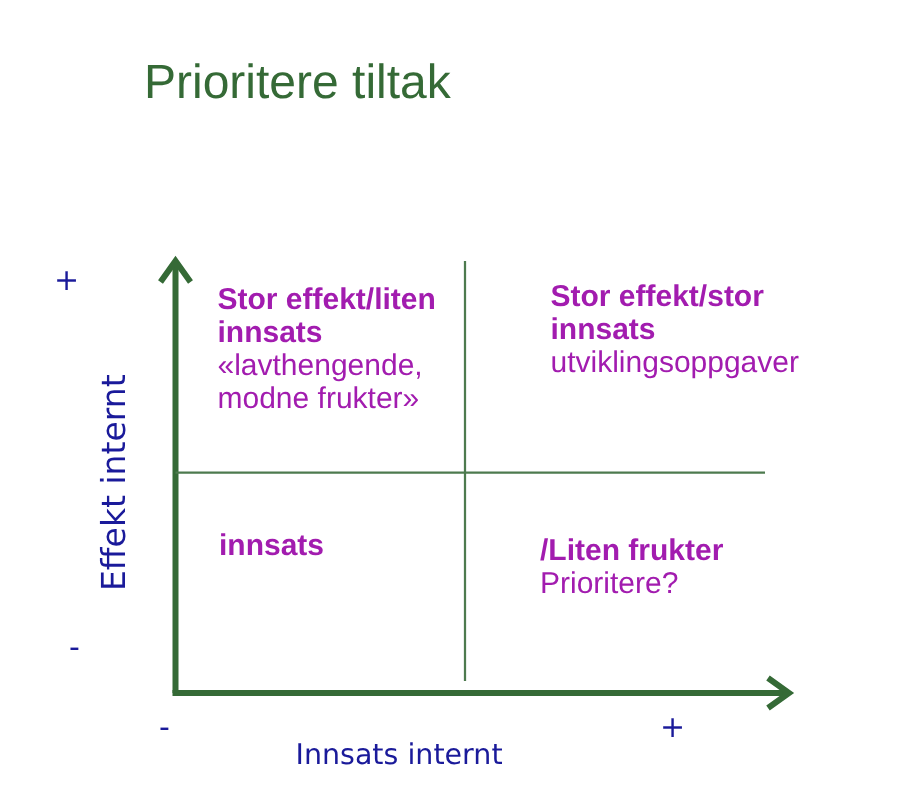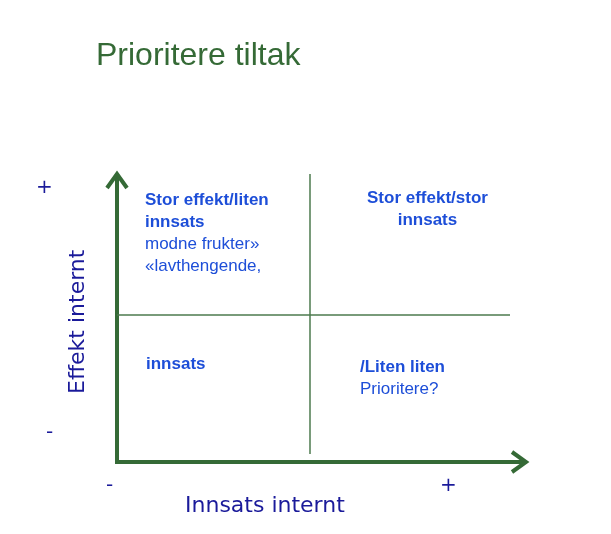--- a/index.html
+++ b/index.html
@@ -8,7 +8,7 @@
   .title { position:absolute; left:96px; top:36px; font-size:32px; color:#356a36;
            font-family:"Liberation Sans", sans-serif;text-align:right; }
   svg.axes { position:absolute; left:0; top:0; }
-  .q { position:absolute; color:#1d4ed8; font-size:17px; line-height:22px; }
+  .q { position:absolute; color:#a21caf; font-size:20px; line-height:22px; }
   .q .h { font-weight:bold; display:block; }
   .q .s { display:block; }
   .lbl { position:absolute; color:#1a1a9a; font-family:"DejaVu Sans", sans-serif; }

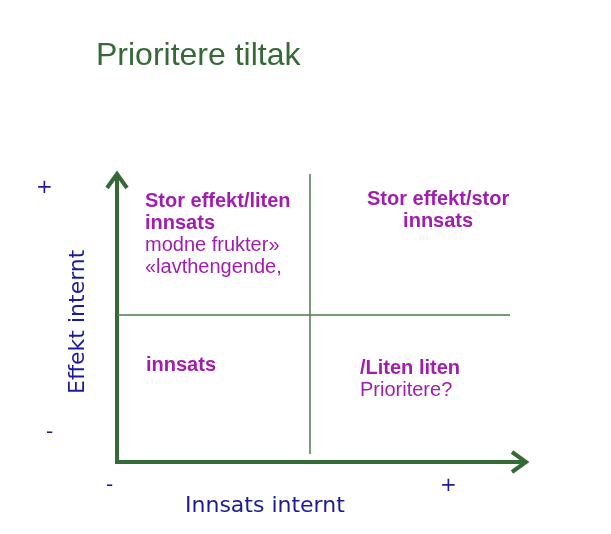--- a/index.html
+++ b/index.html
@@ -40,7 +40,7 @@
   <span class="s">«lavthengende,</span>
 </div>
 
-<div class="q" style="left:367px; top:187px;text-align:center;">
+<div class="q" style="left:367px; top:187px;">
   <span class="h">Stor effekt/stor</span>
   <span class="h">innsats</span>
 </div>

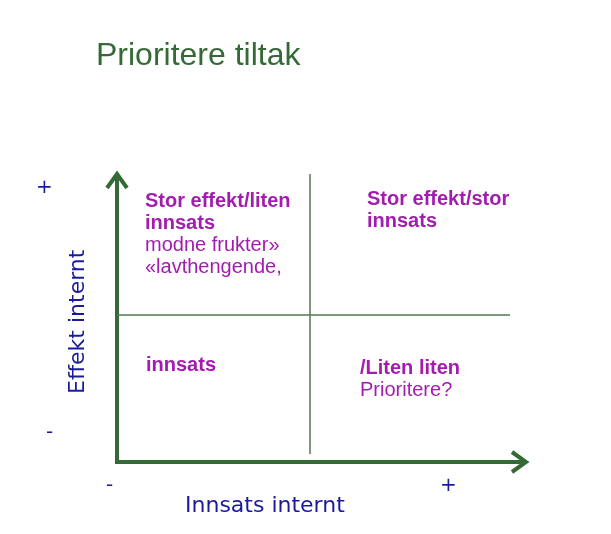--- a/index.html
+++ b/index.html
@@ -43,6 +43,7 @@
 <div class="q" style="left:367px; top:187px;">
   <span class="h">Stor effekt/stor</span>
   <span class="h">innsats</span>
+  <span class="s">utviklingsoppgaver</span>
 </div>
 
 <div class="q" style="left:146px; top:353px;">

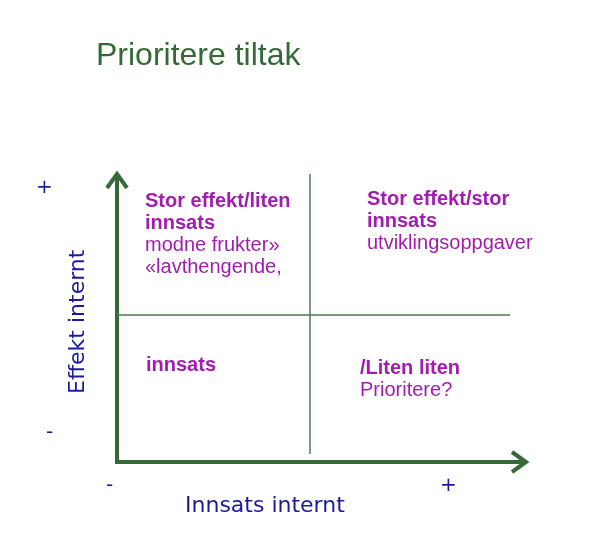--- a/index.html
+++ b/index.html
@@ -36,8 +36,8 @@
 <div class="q" style="left:145px; top:189px;">
   <span class="h">Stor effekt/liten</span>
   <span class="h">innsats</span>
+  <span class="s">«lavthengende,</span>
   <span class="s">modne frukter»</span>
-  <span class="s">«lavthengende,</span>
 </div>
 
 <div class="q" style="left:367px; top:187px;">

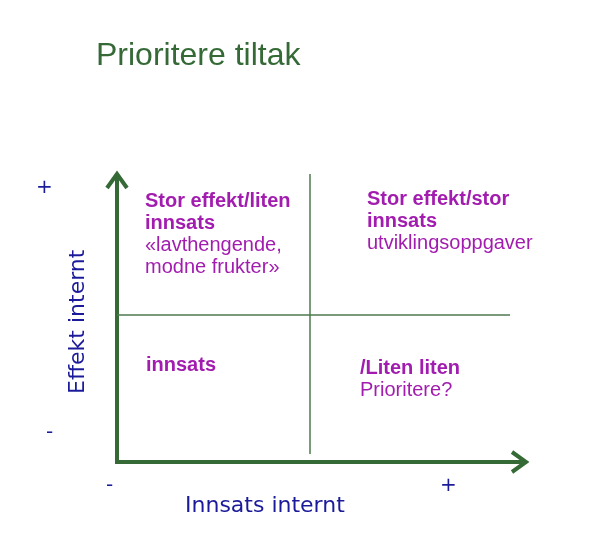--- a/index.html
+++ b/index.html
@@ -51,7 +51,7 @@
 </div>
 
 <div class="q" style="left:360px; top:356px;">
-  <span class="h">/Liten liten</span>
+  <span class="h">/Liten frukter</span>
   <span class="s">Prioritere?</span>
 </div>
 

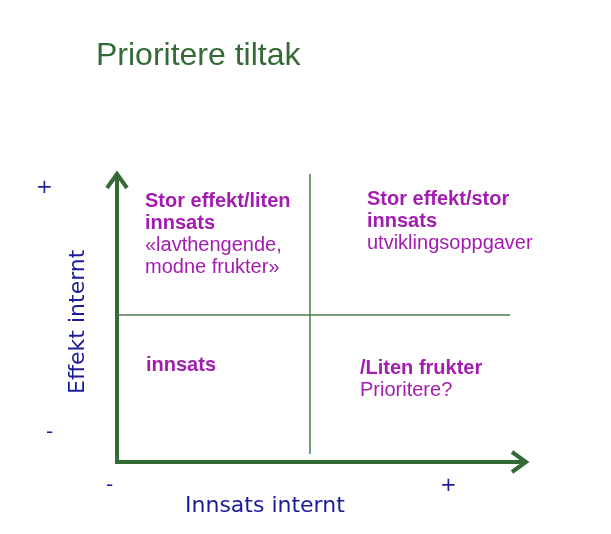--- a/index.html
+++ b/index.html
@@ -13,7 +13,7 @@
   .q .s { display:block; }
   .lbl { position:absolute; color:#1a1a9a; font-family:"DejaVu Sans", sans-serif; }
   .ylab { font-size:22px; transform:rotate(-90deg); transform-origin:left top; white-space:nowrap; }
-  .xlab { font-size:22px; white-space:nowrap; }
+  .xlab { font-size:19px; white-space:nowrap;margin-left:12px; }
   .sign { font-size:20px; }
 </style>
 </head>

